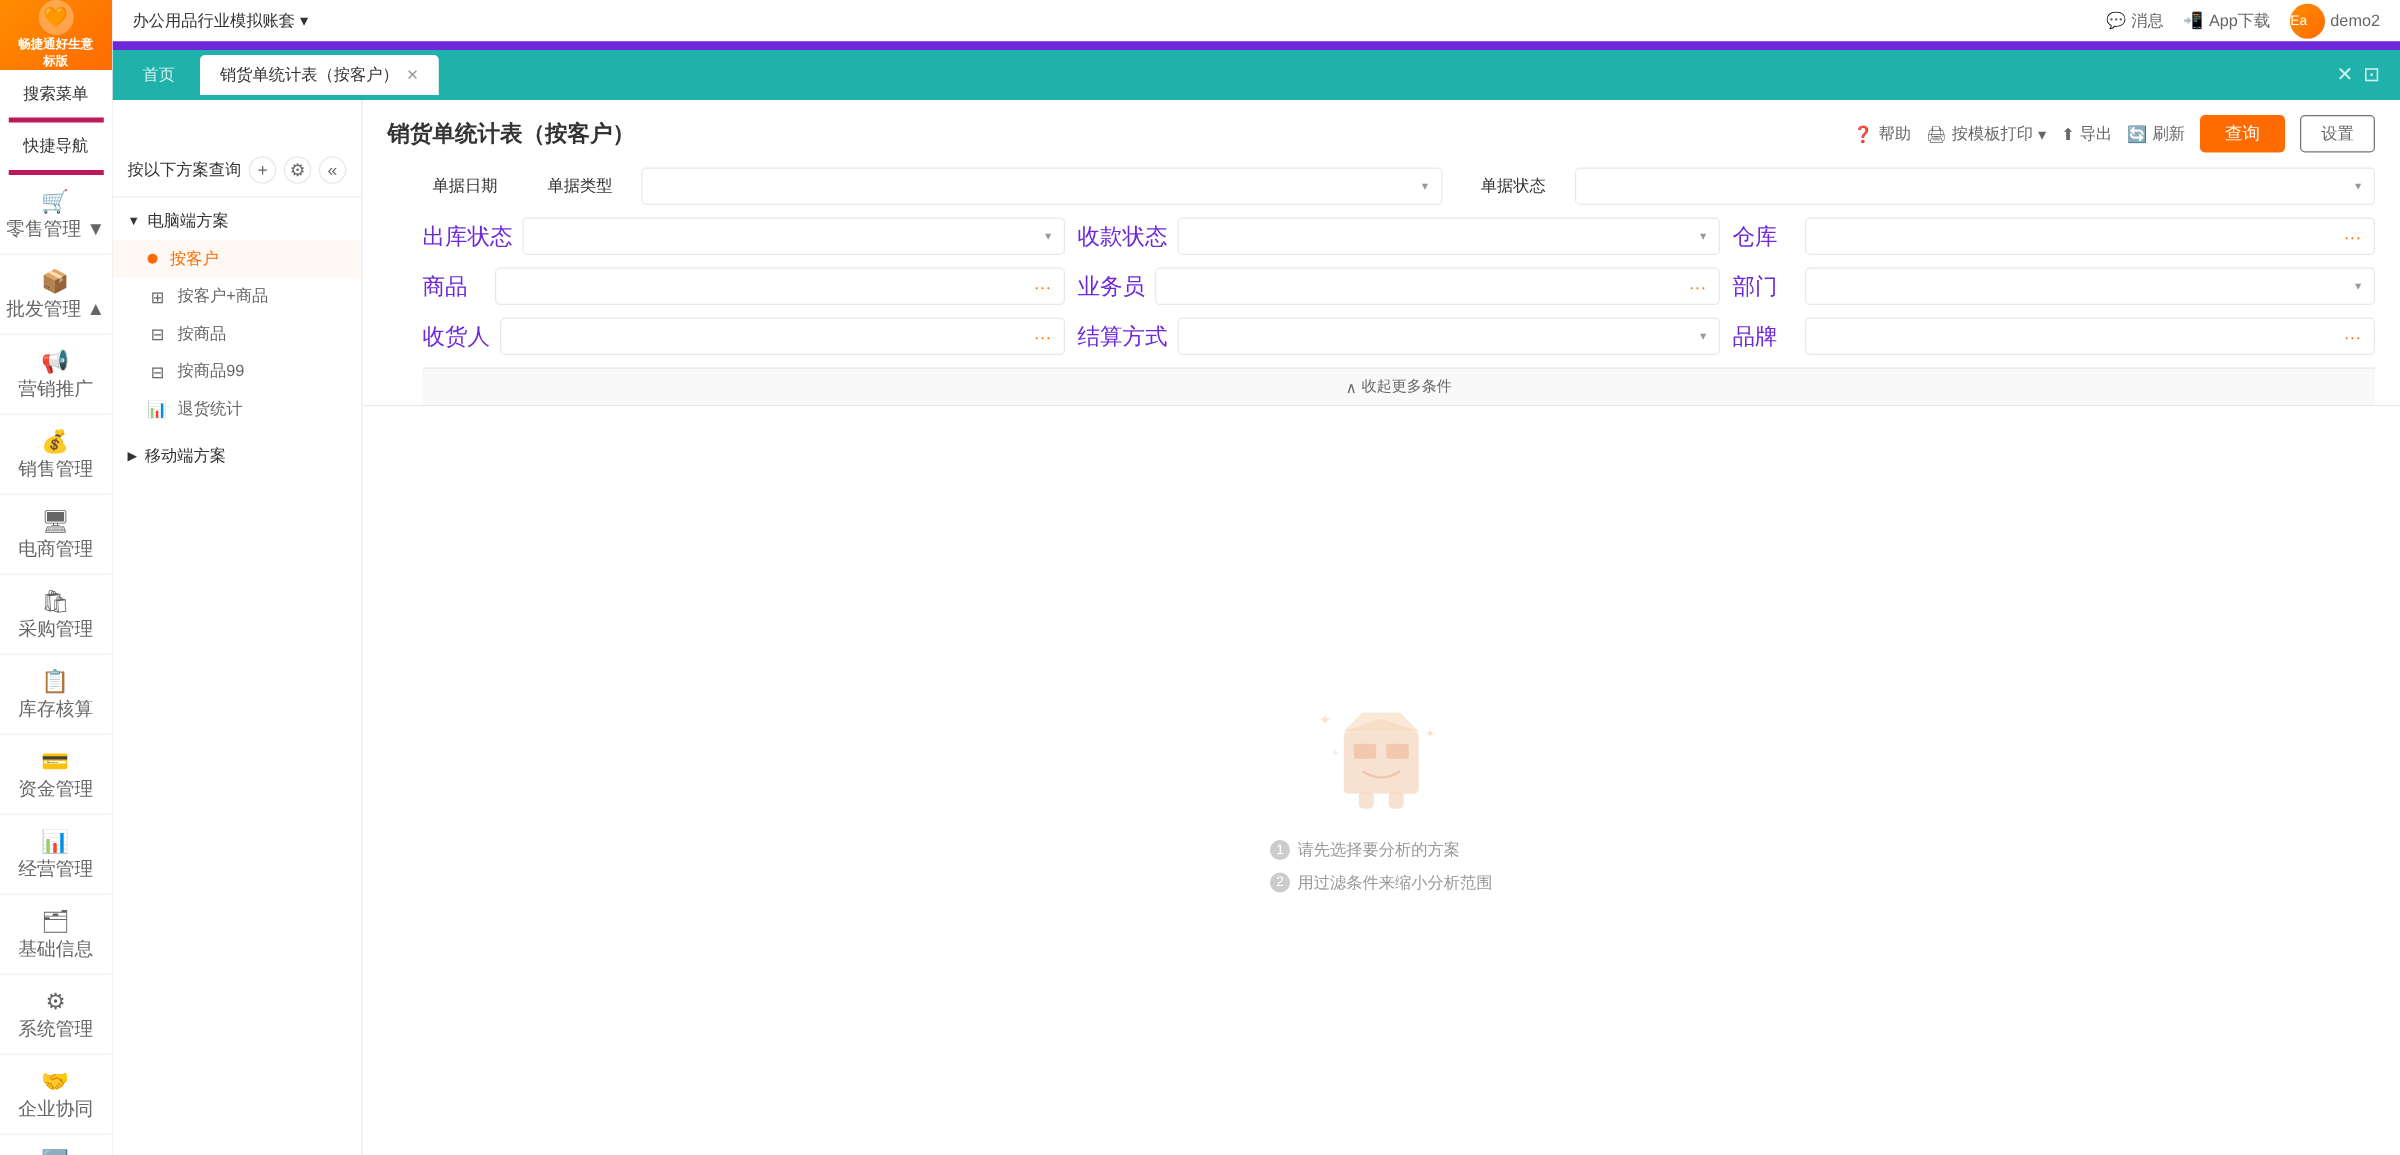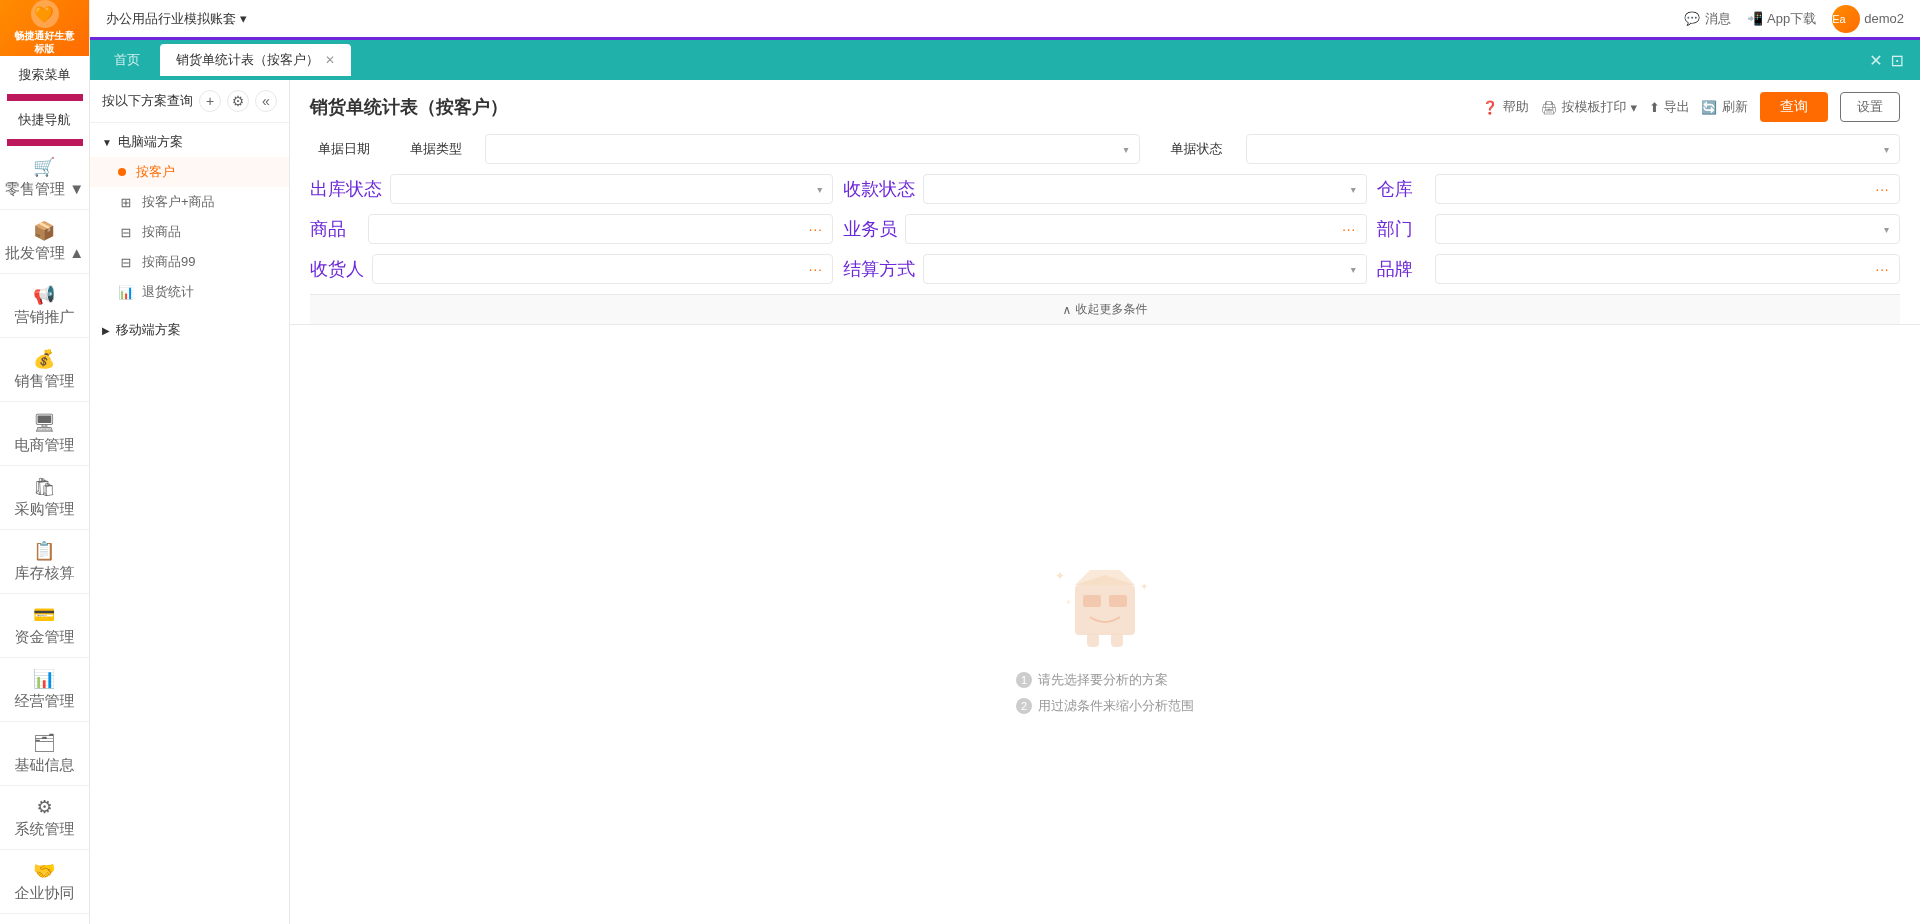--- a/index.html
+++ b/index.html
@@ -64,7 +64,7 @@
     #top-header {
       height: 40px;
       background: #fff;
-      border-bottom: 3px solid #6d28d9;
+      border-bottom: 7px solid #6d28d9;
       display: flex;
       align-items: center;
       padding: 0 16px;

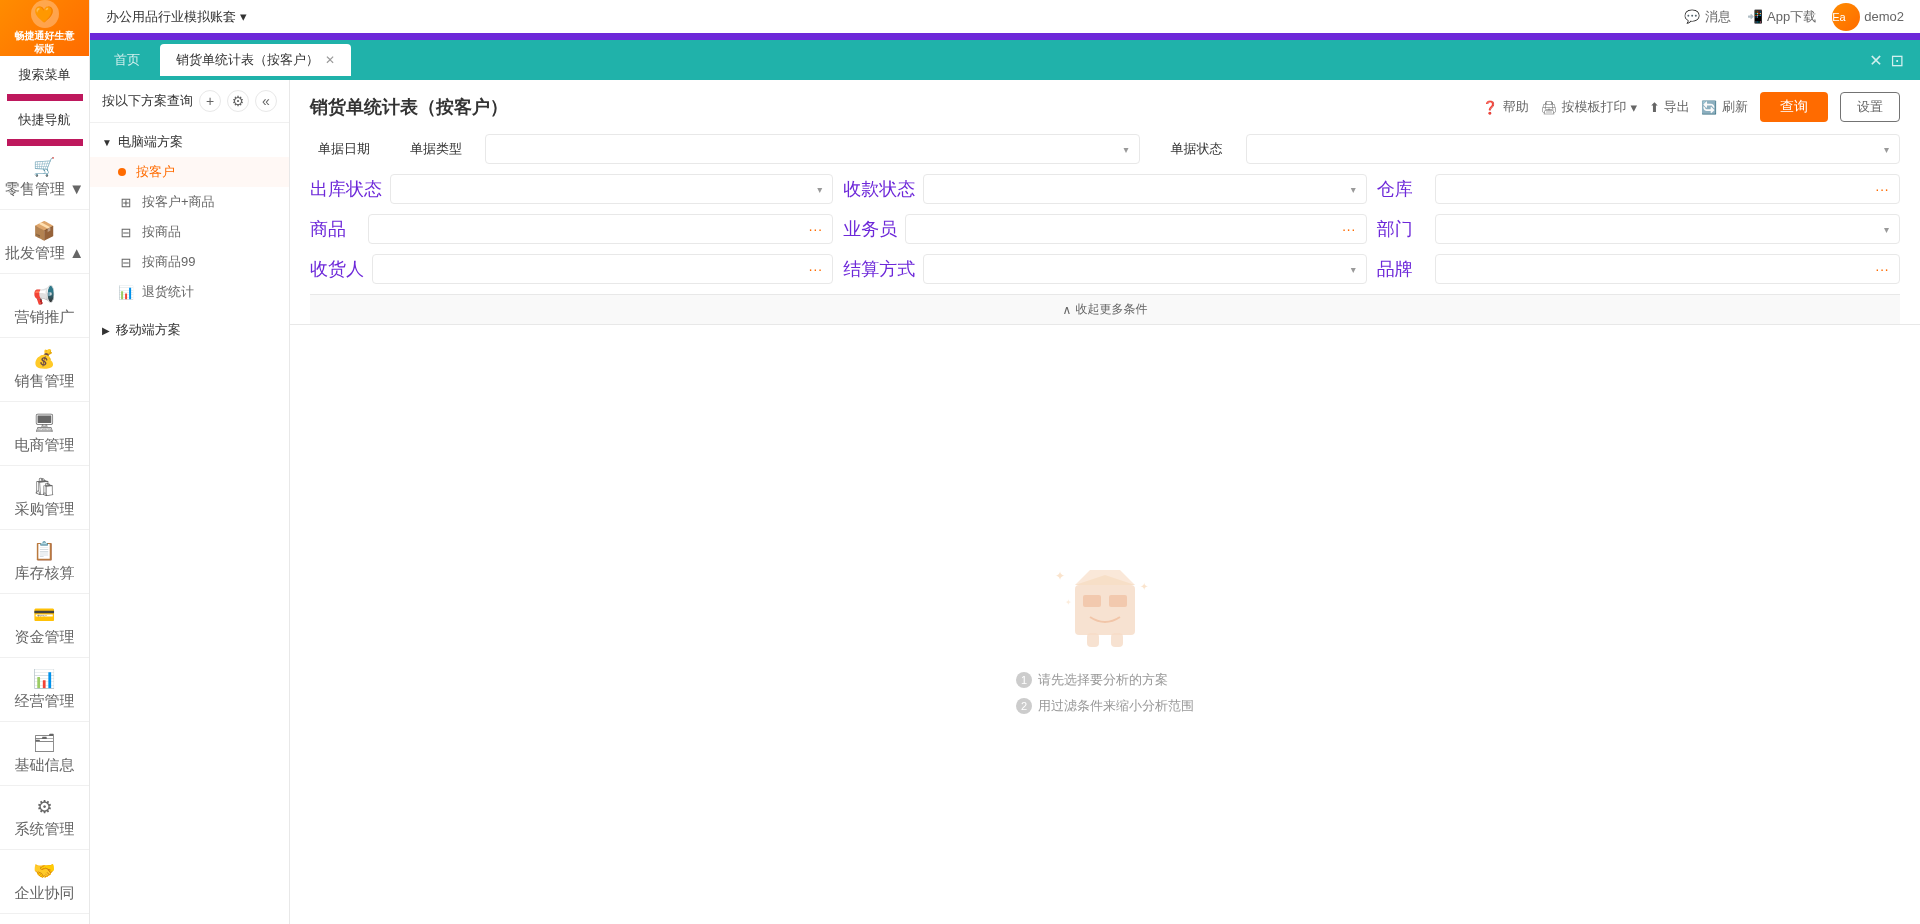--- a/index.html
+++ b/index.html
@@ -437,7 +437,7 @@
     
     .search-menu {
       padding: 10px 12px;
-      border-bottom: 7px solid #be185d;
+      border-bottom: 4px solid #be185d;
       font-size: 13px;
       color: #333;
       cursor: pointer;

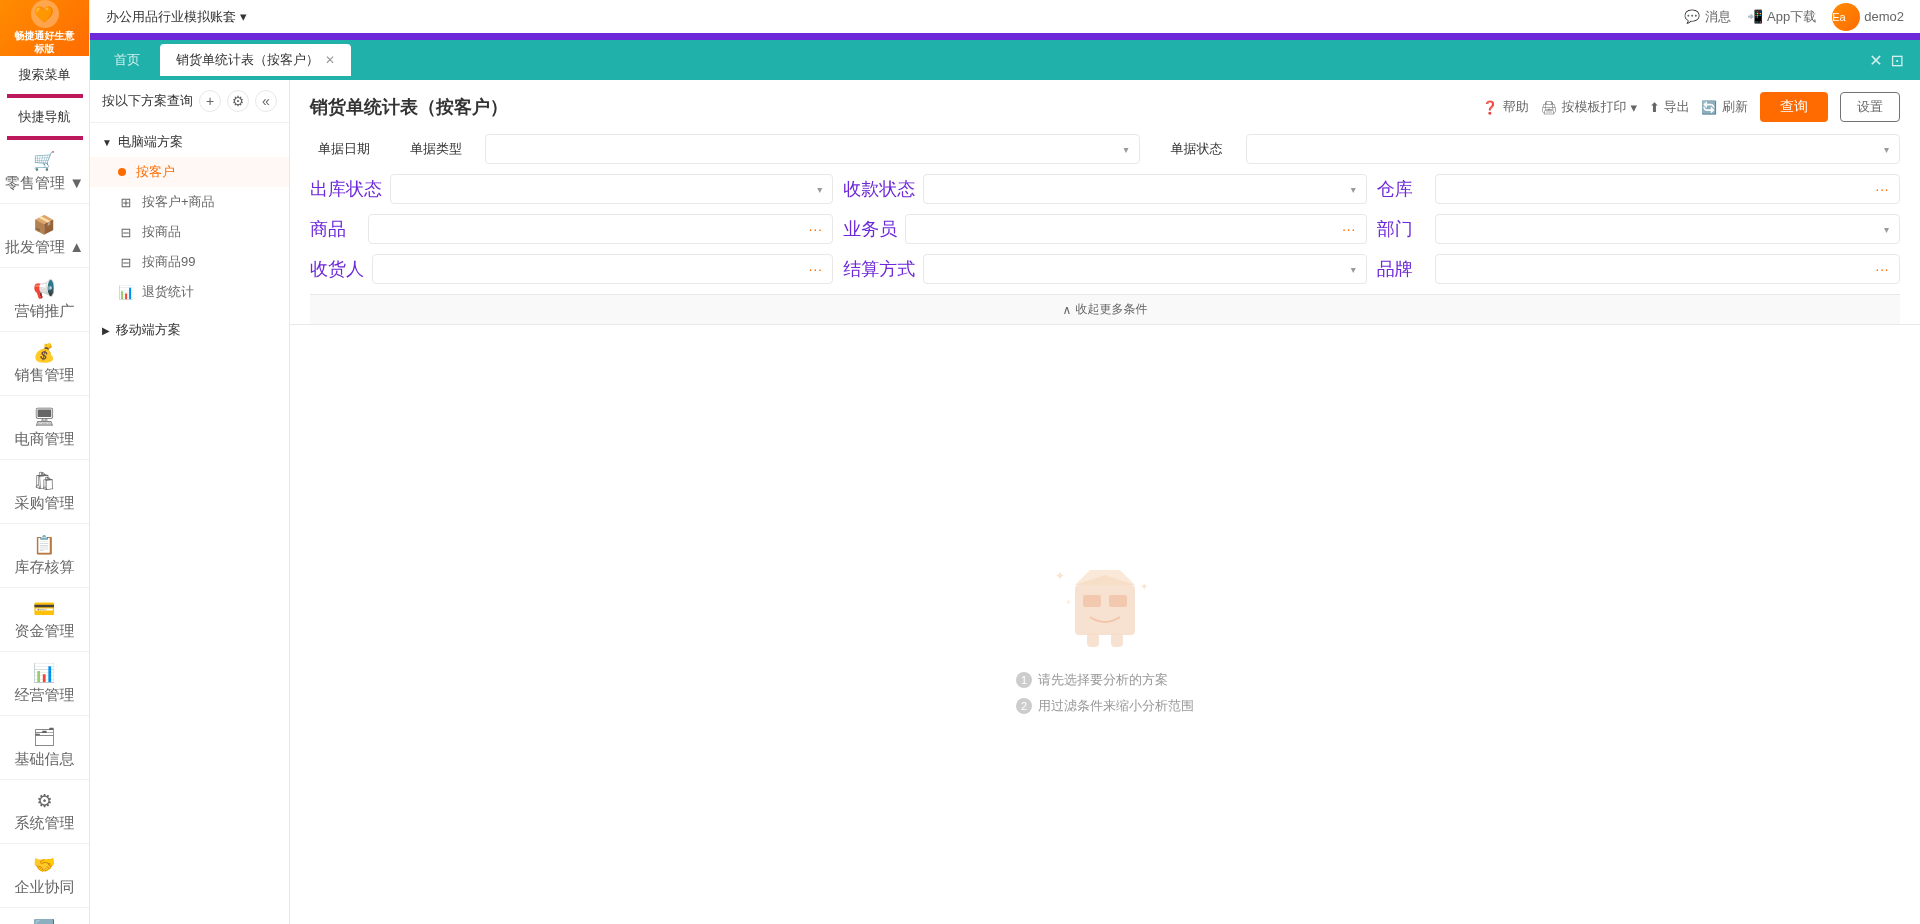--- a/index.html
+++ b/index.html
@@ -178,6 +178,7 @@
       border-bottom: 1px solid #f0f0f0;
       font-size: 13px;
       color: #333;
+      margin-top: 35px;
     }
     .left-panel-actions {
       display: flex;

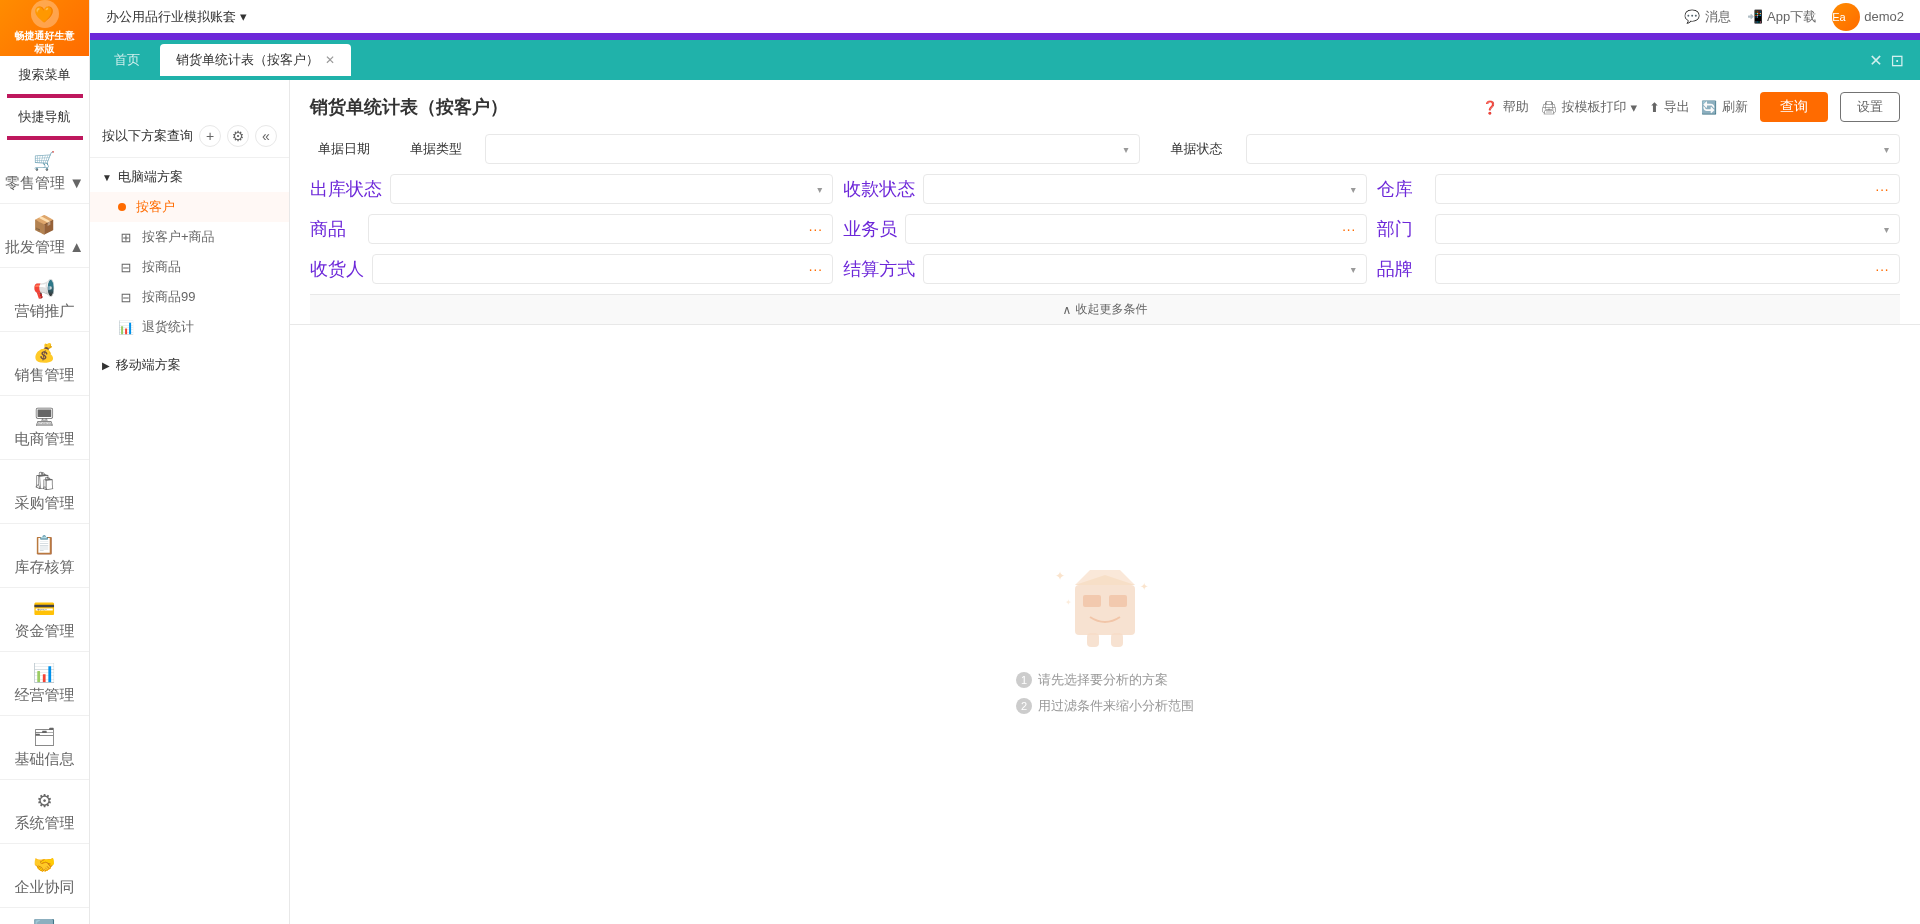--- a/index.html
+++ b/index.html
@@ -299,6 +299,7 @@
     #filter-area {
       background: #fff;
       padding: 12px 20px;
+      margin-left: 28px;
     }
     .filter-row {
       display: flex;

